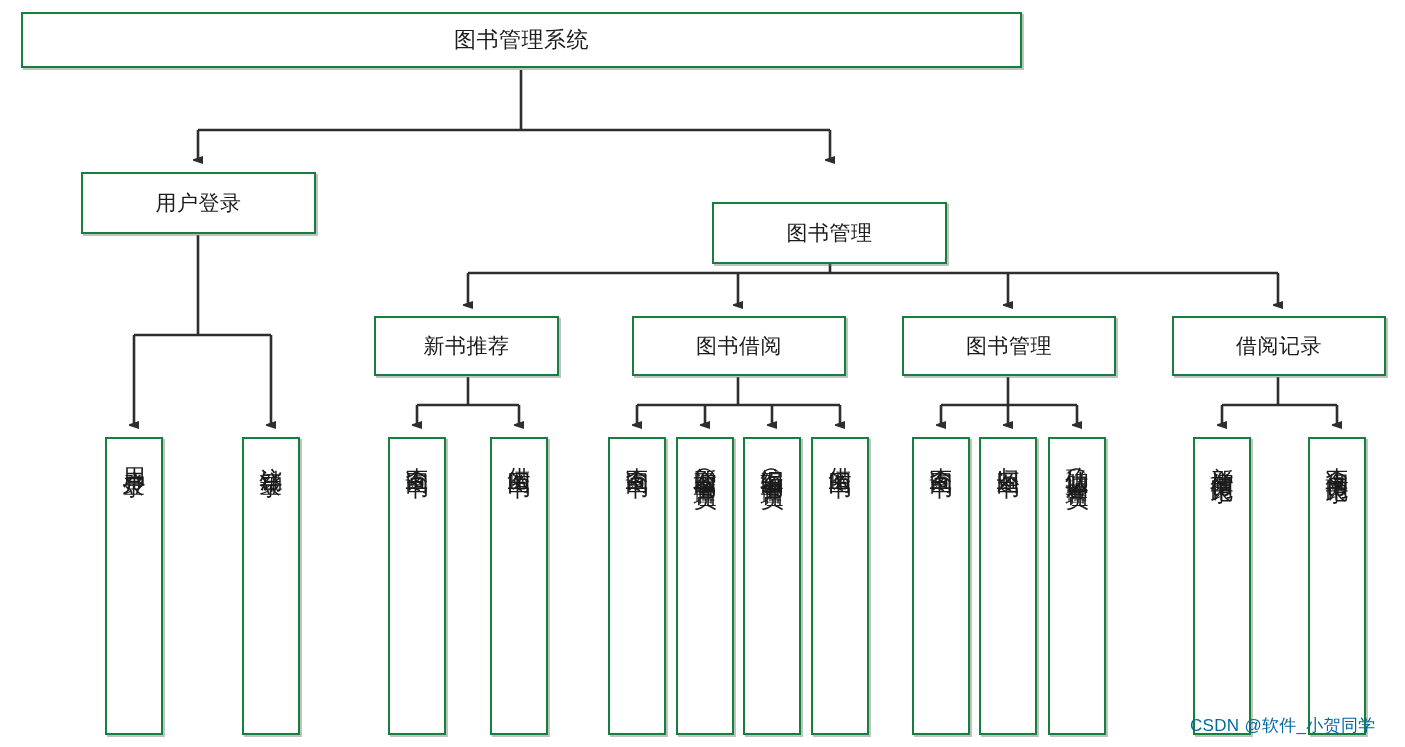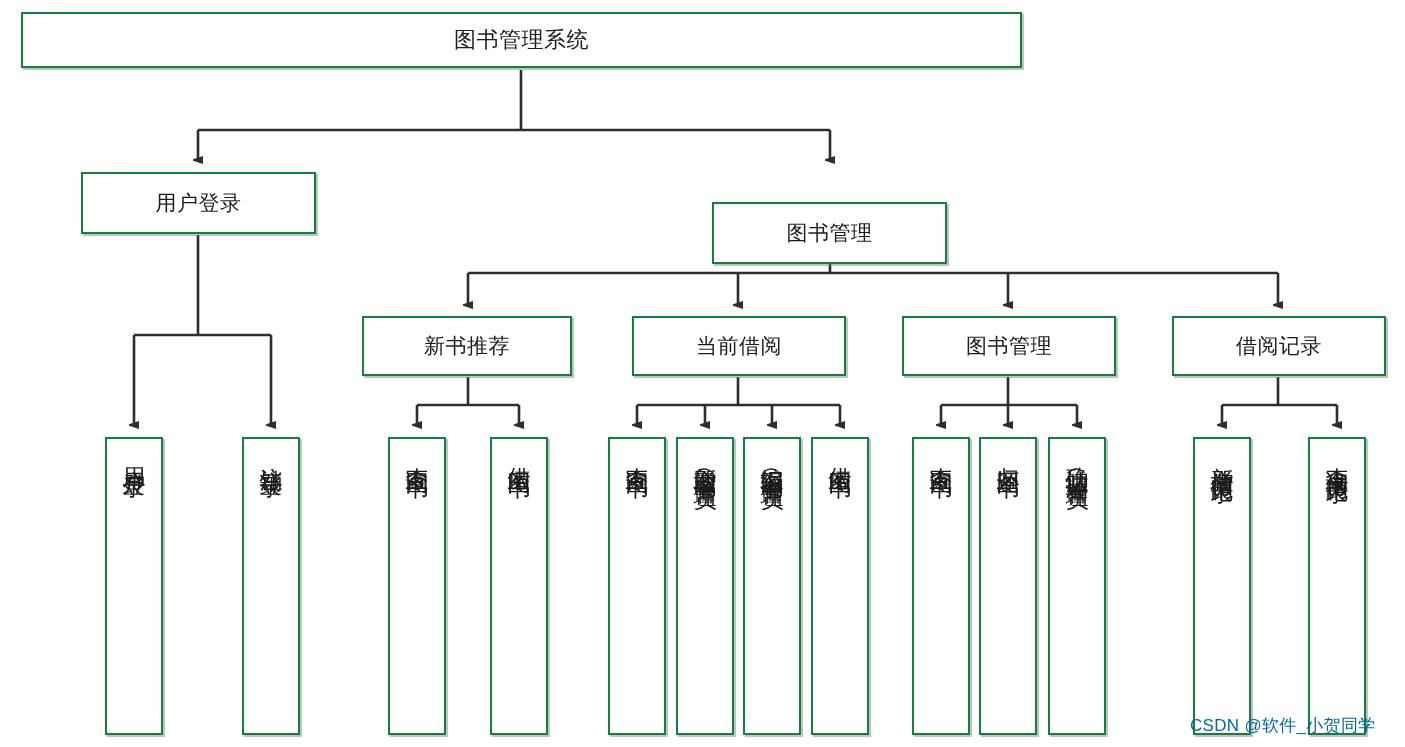--- a/index.html
+++ b/index.html
@@ -151,7 +151,7 @@
     <span class="label">图书管理</span>
   </div>
 
-  <div class="node horizontal" style="left:362px; top:316px; width:210px; height:60px;align-items:center;">
+  <div class="node horizontal" style="left:374px; top:316px; width:185px; height:60px;align-items:center;">
     <span class="label">新书推荐</span>
   </div>
 

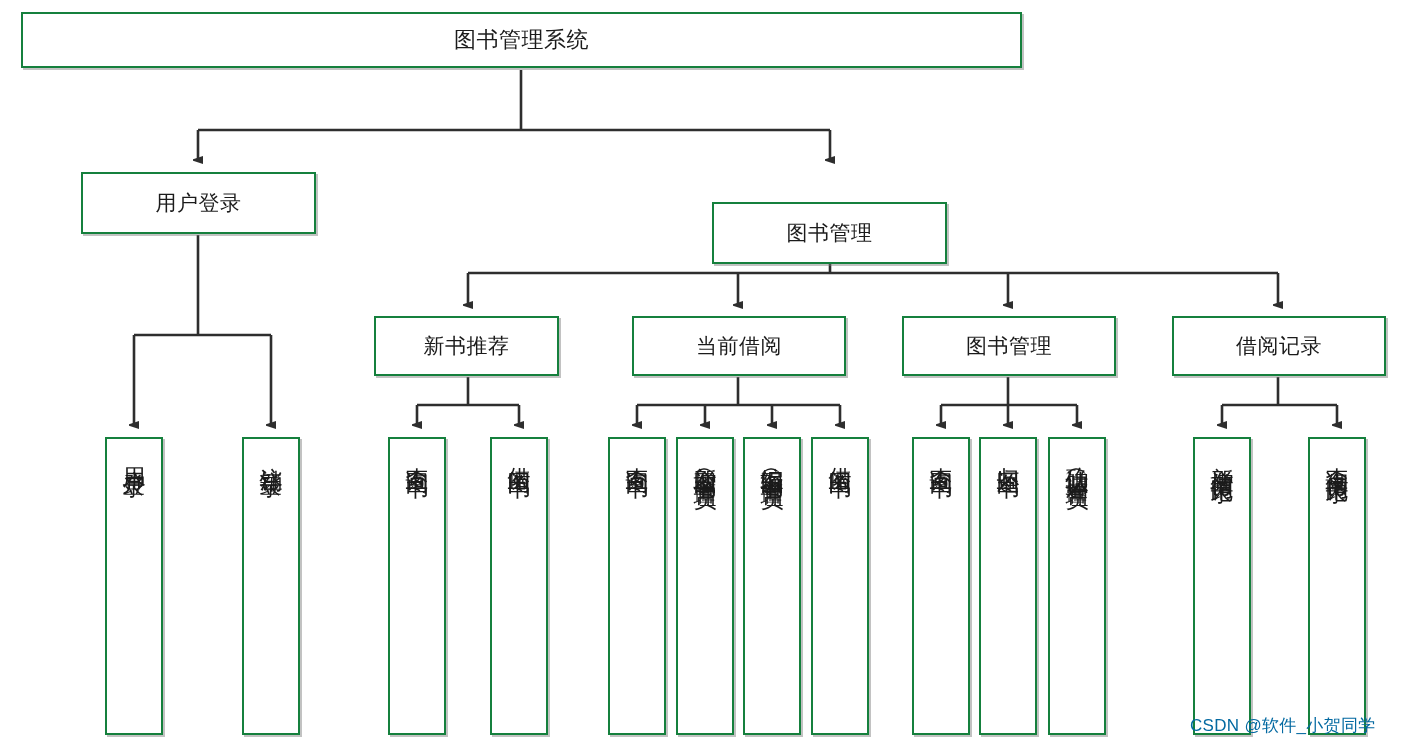--- a/index.html
+++ b/index.html
@@ -156,7 +156,7 @@
   </div>
 
   <div class="node horizontal" style="left:632px; top:316px; width:214px; height:60px;">
-    <span class="label">当前借阅</span>
+    <span class="label">图书借阅</span>
   </div>
 
   <div class="node horizontal" style="left:902px; top:316px; width:214px; height:60px;">

